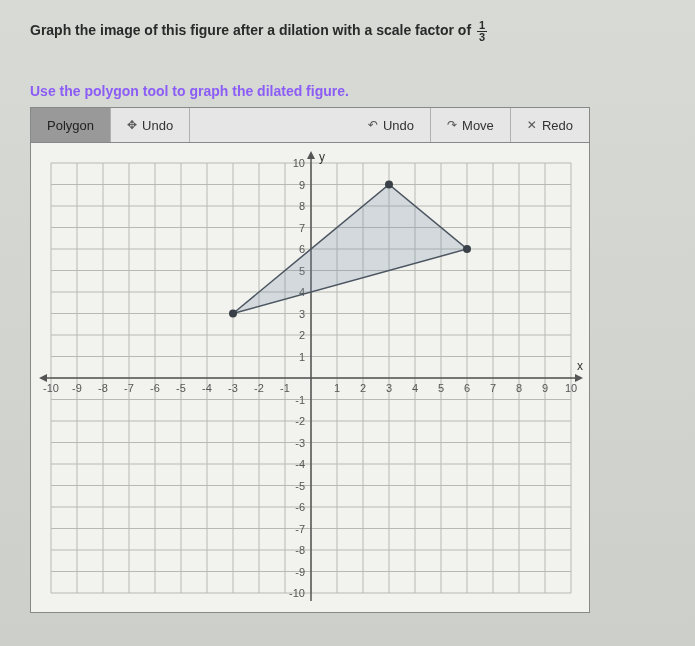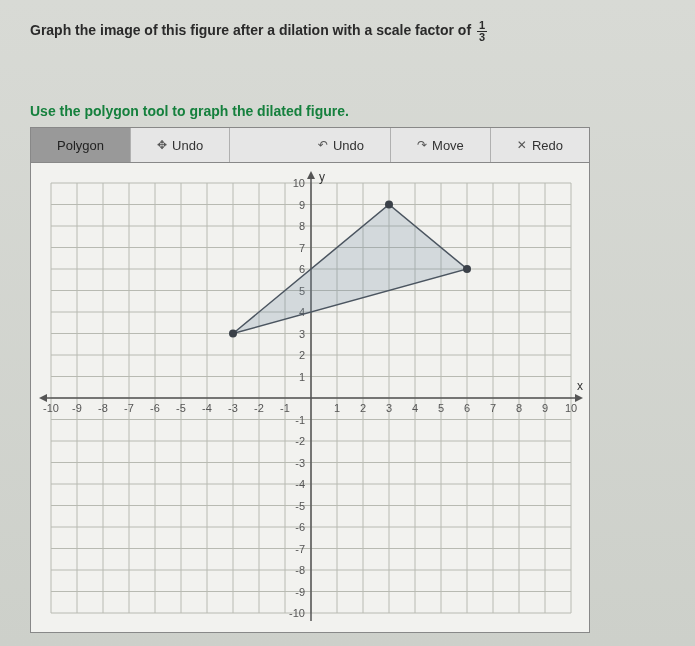--- a/index.html
+++ b/index.html
@@ -15,7 +15,7 @@
       font-size: 14px;
       font-weight: bold;
       color: #2a2a2a;
-      margin-bottom: 60px;
+      margin-bottom: 40px;
     }
     .question .frac {
       display: inline-block;

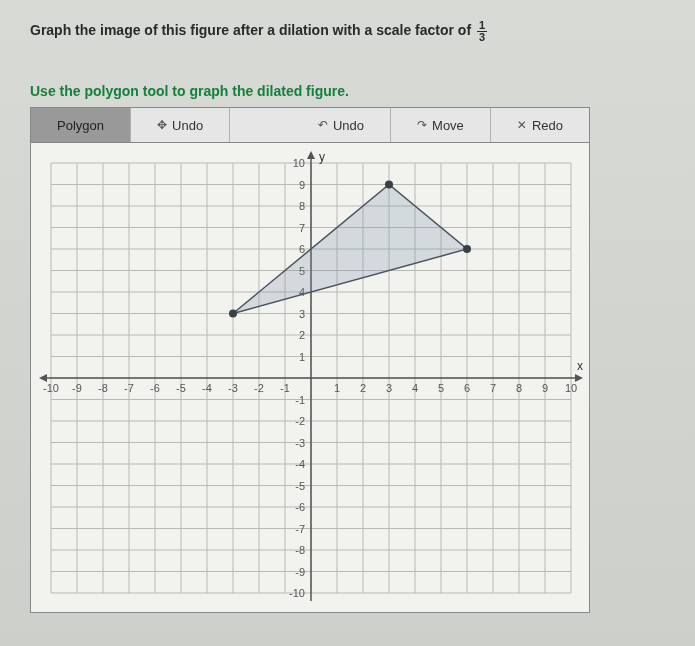--- a/index.html
+++ b/index.html
@@ -30,7 +30,7 @@
     .instruction {
       font-size: 14px;
       font-weight: bold;
-      color: #15803d;
+      color: #8b5cf6;
       margin-bottom: 8px;
     }
     .toolbar {

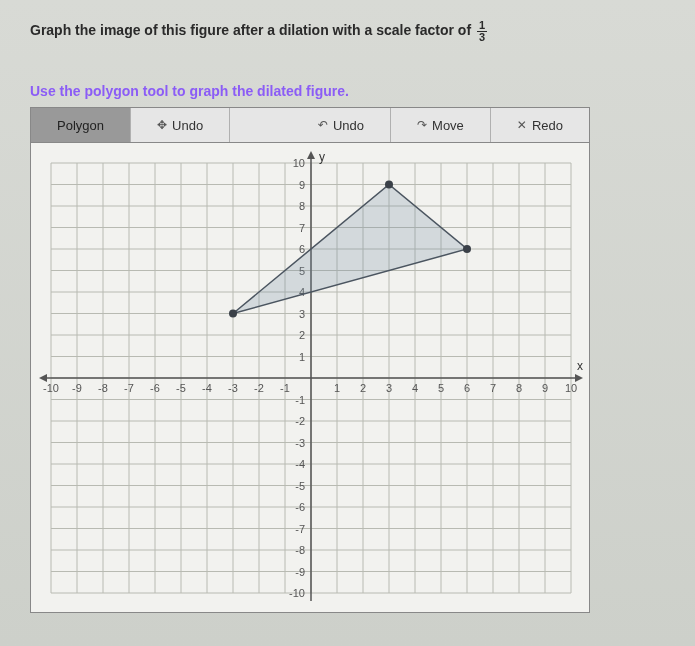--- a/index.html
+++ b/index.html
@@ -47,7 +47,7 @@
       align-items:center;
       justify-content:flex-start;
       gap:5px;
-      padding: 0 26px;
+      padding: 0 16px;
       font-size: 13px;
       color: #333;
       border-right: 1px solid #b0b0b0;

